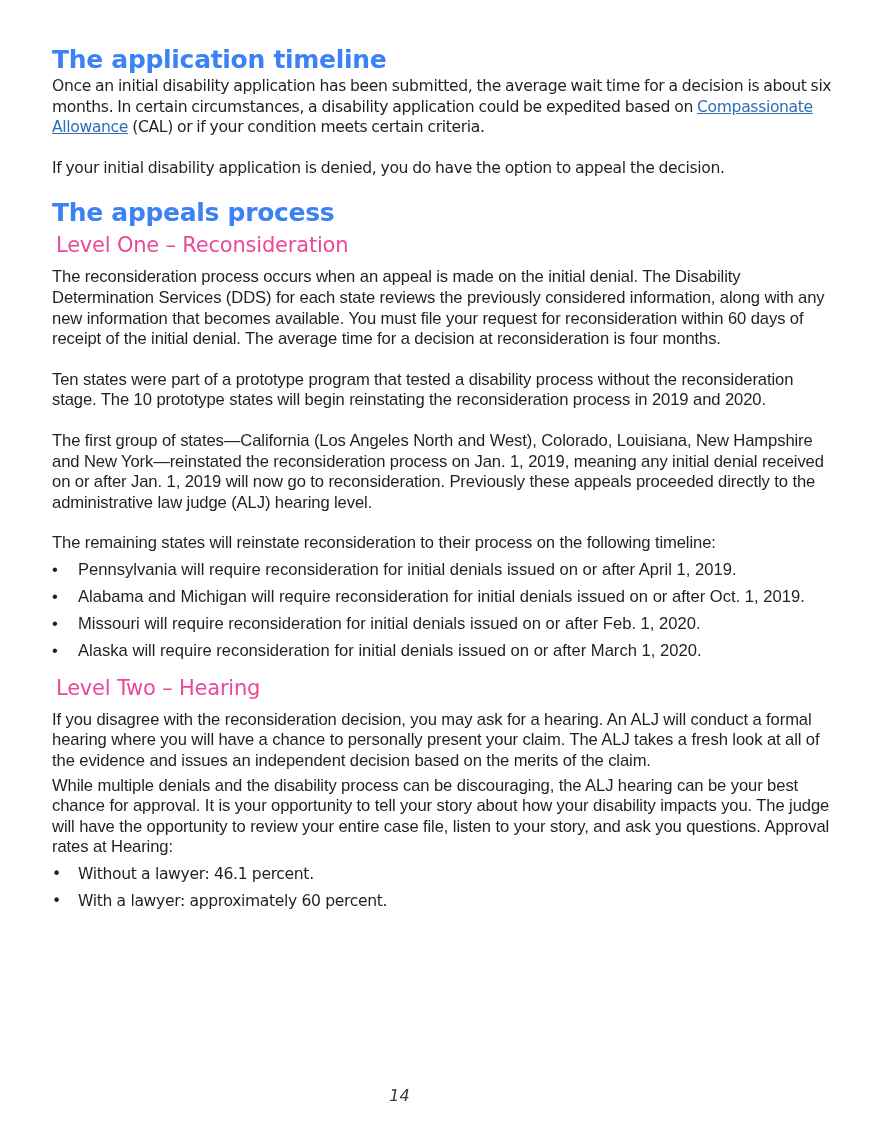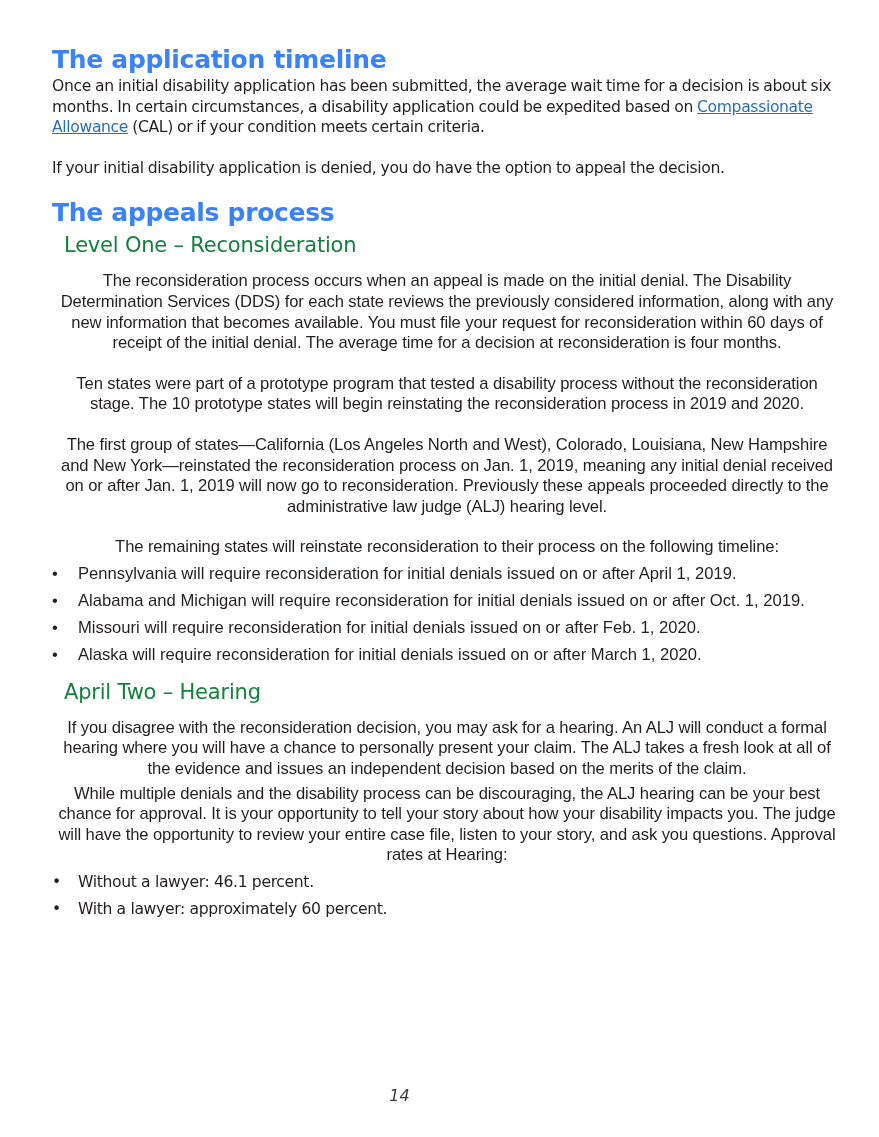--- a/index.html
+++ b/index.html
@@ -16,7 +16,7 @@
     }
     .h2 {
       font-family: "DejaVu Sans", sans-serif;
-      color: #15803d; font-size: 21px; line-height: 28px; margin: 12px;
+      color: #ec4899; font-size: 21px; line-height: 28px; margin: 4px;
       font-weight: normal; letter-spacing: -0.2px;
     }
     p {

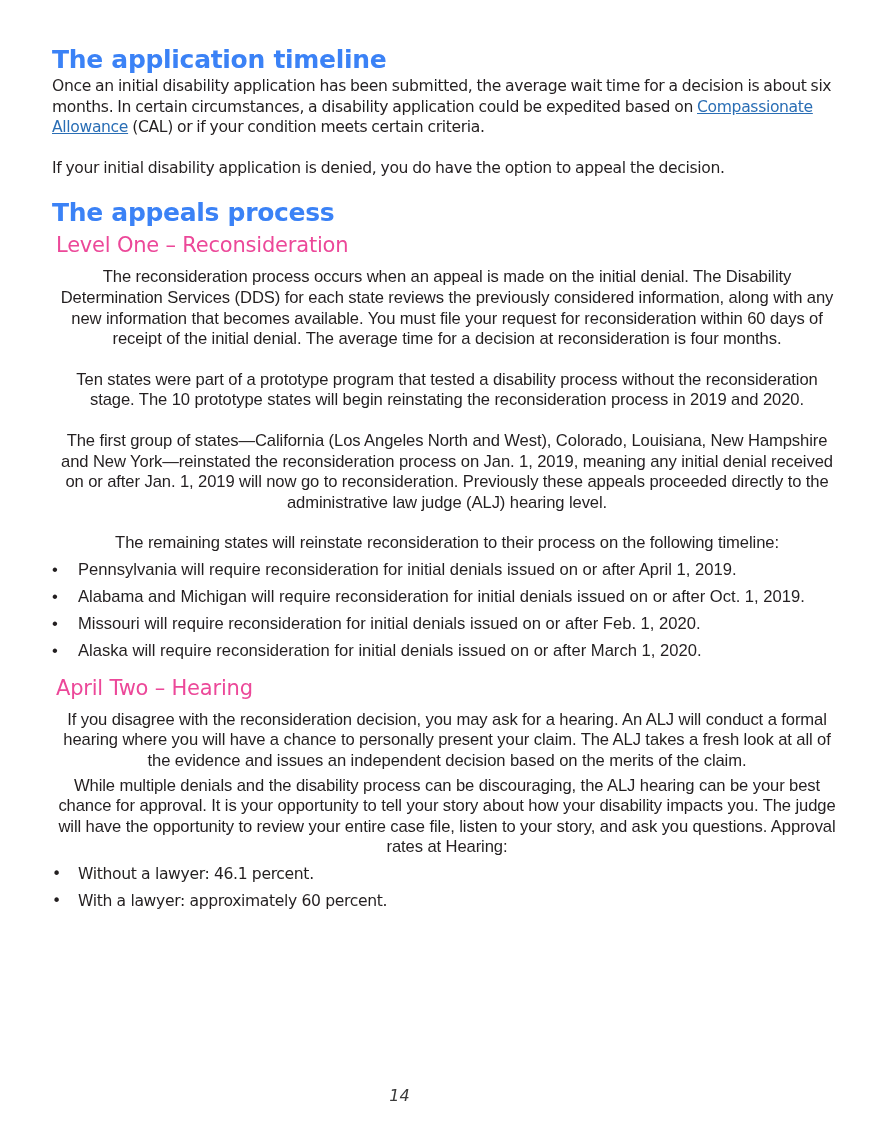--- a/index.html
+++ b/index.html
@@ -23,7 +23,7 @@
       margin: 0; font-size: 15.6px; line-height: 20.6px;
       letter-spacing: -0.35px; word-spacing: -0.5px;
     }
-    .cond { font-family: "Liberation Sans", sans-serif; font-size: 16.6px; letter-spacing: -0.1px; word-spacing: 0; text-align: center; }
+    .cond { font-family: "Liberation Sans", sans-serif; font-size: 16.6px; letter-spacing: -0.1px; word-spacing: 0; }
     a { color: #2a6eb5; text-decoration: underline; }
     ul { list-style: none; margin: 0; padding: 0; }
     li {

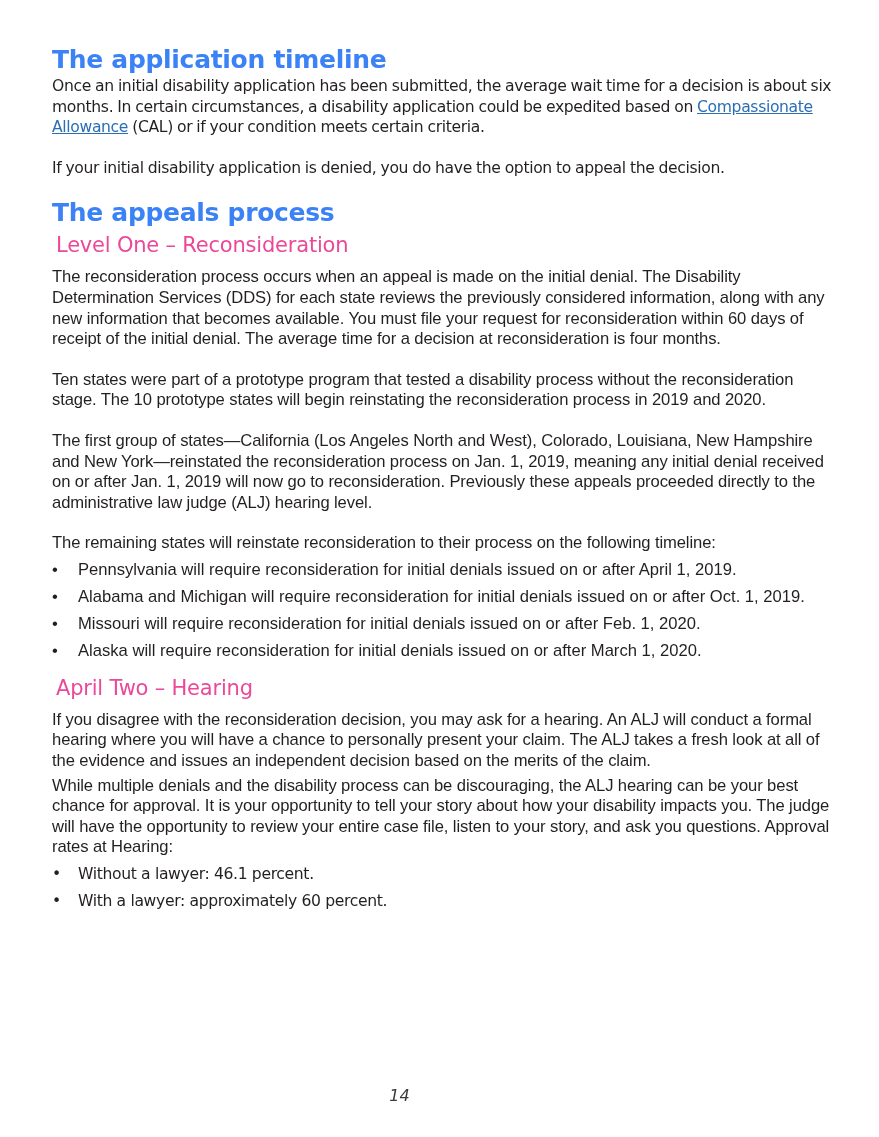--- a/index.html
+++ b/index.html
@@ -60,7 +60,7 @@
     <li><span class="bullet">•</span><span>Alaska will require reconsideration for initial denials issued on or after March 1, 2020.</span></li>
   </ul>
 
-  <h2 class="h2" style="margin-top:12px;">April Two – Hearing</h2>
+  <h2 class="h2" style="margin-top:12px;">Level Two – Hearing</h2>
   <p class="cond" style="margin-top:8px;">If you disagree with the reconsideration decision, you may ask for a hearing. An ALJ will conduct a formal hearing where you will have a chance to personally present your claim. The ALJ takes a fresh look at all of the evidence and issues an independent decision based on the merits of the claim.</p>
   <p class="cond" style="margin-top:4px;">While multiple denials and the disability process can be discouraging, the ALJ hearing can be your best chance for approval. It is your opportunity to tell your story about how your disability impacts you. The judge will have the opportunity to review your entire case file, listen to your story, and ask you questions. Approval rates at Hearing:</p>
 

